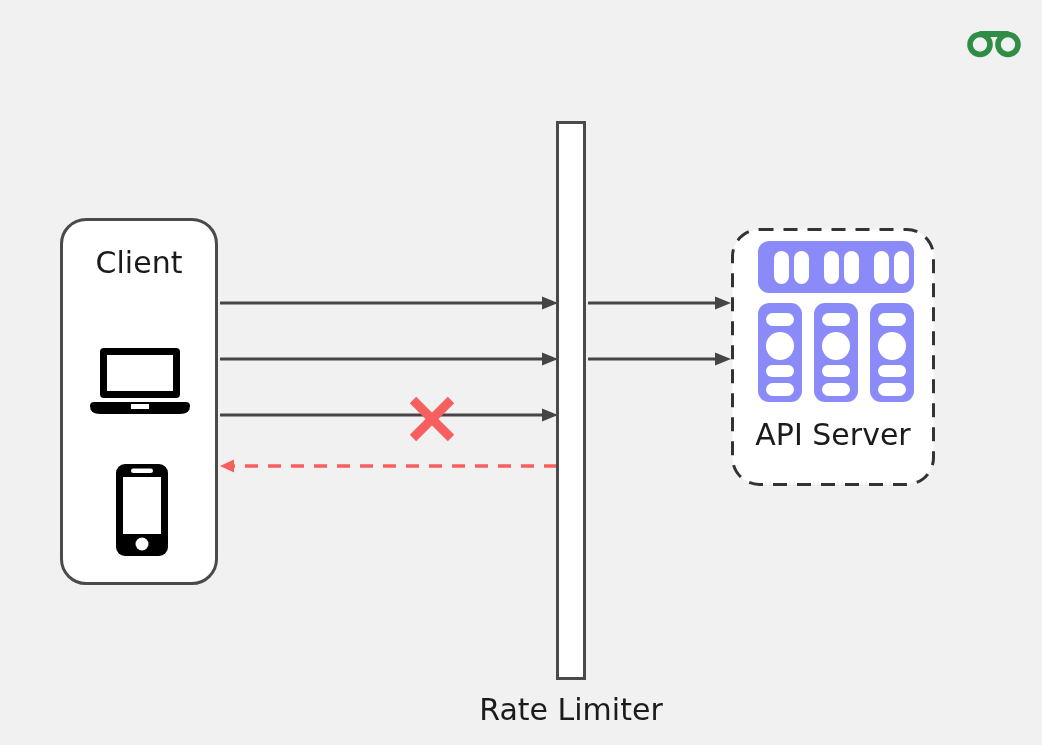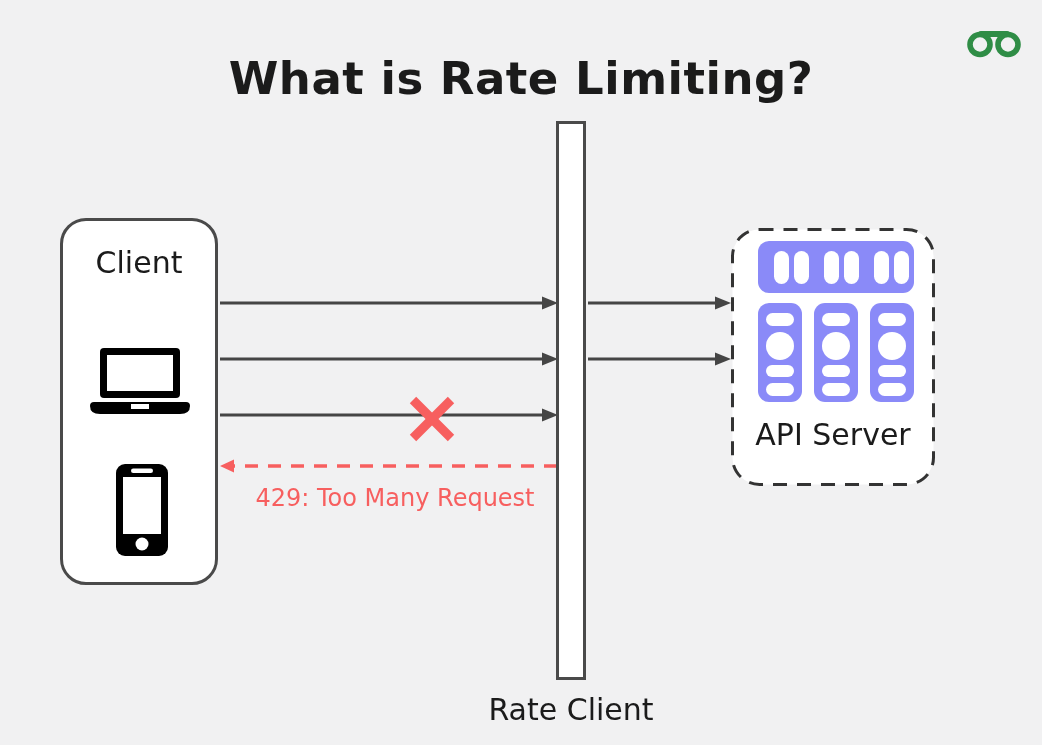--- a/index.html
+++ b/index.html
@@ -39,7 +39,6 @@
 
 <div id="canvas">
 
-  <h1 class="abs page-title">What is Rate Limiting?</h1>
 
   <svg class="abs logo" viewBox="0 0 56 32">
     <g fill="none" stroke="#2F8D46" stroke-width="5.6">

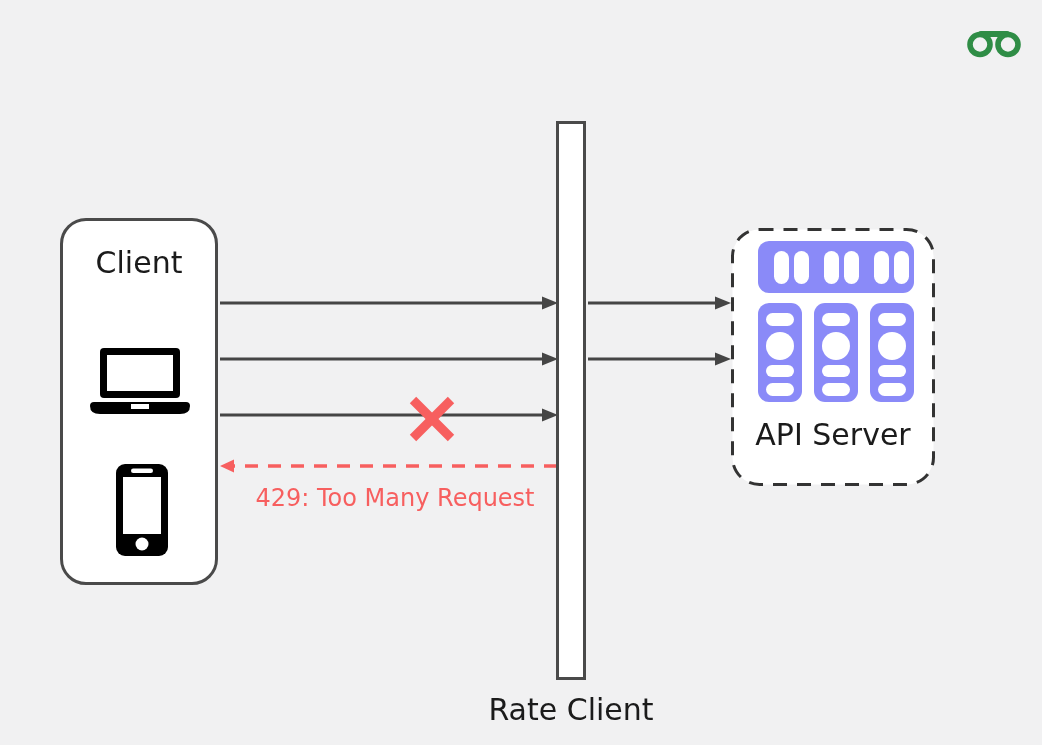--- a/index.html
+++ b/index.html
@@ -96,7 +96,6 @@
     <line x1="337" y1="8" x2="14" y2="8" stroke="#F75F5F" stroke-width="3.5" stroke-dasharray="13 10"></line>
     <polygon points="14,1.5 0,8 14,14.5" fill="#F75F5F"></polygon>
   </svg>
-  <div class="abs reject-label">429: Too Many Request</div>
 
   <div class="abs rl-bar"></div>
   <div class="abs rl-label">Rate Client</div>

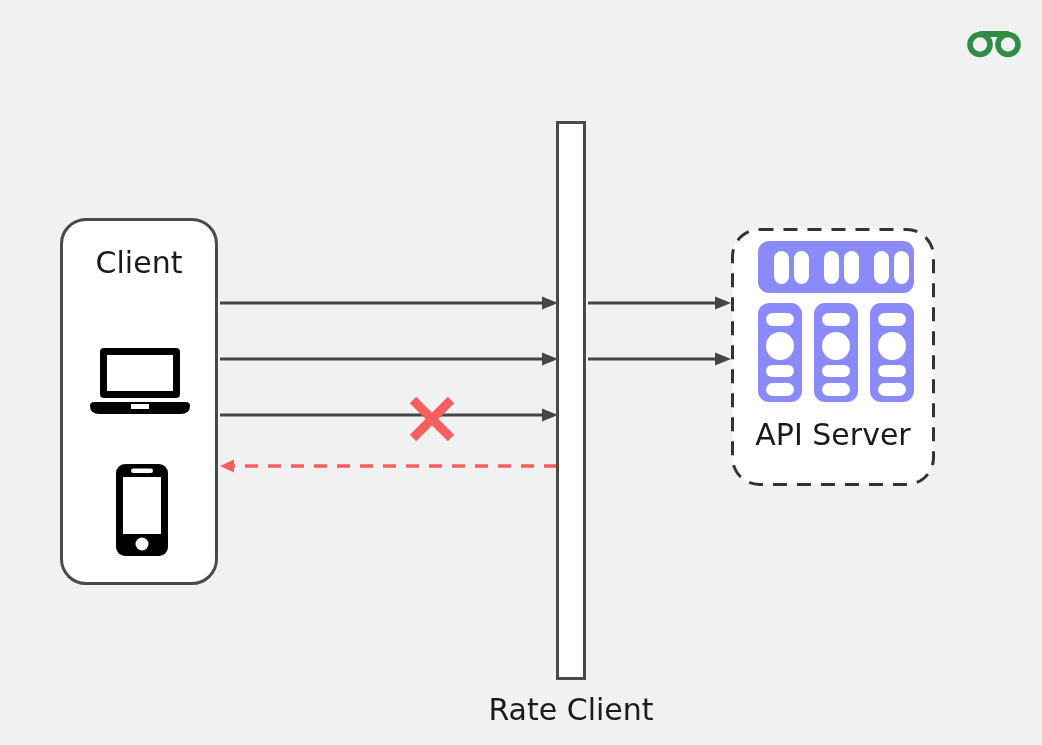--- a/index.html
+++ b/index.html
@@ -98,7 +98,7 @@
   </svg>
 
   <div class="abs rl-bar"></div>
-  <div class="abs rl-label">Rate Client</div>
+  <div class="abs rl-label">Rate Limiter</div>
 
   <div class="abs api-box">
     <svg class="api-border" width="204" height="258">

